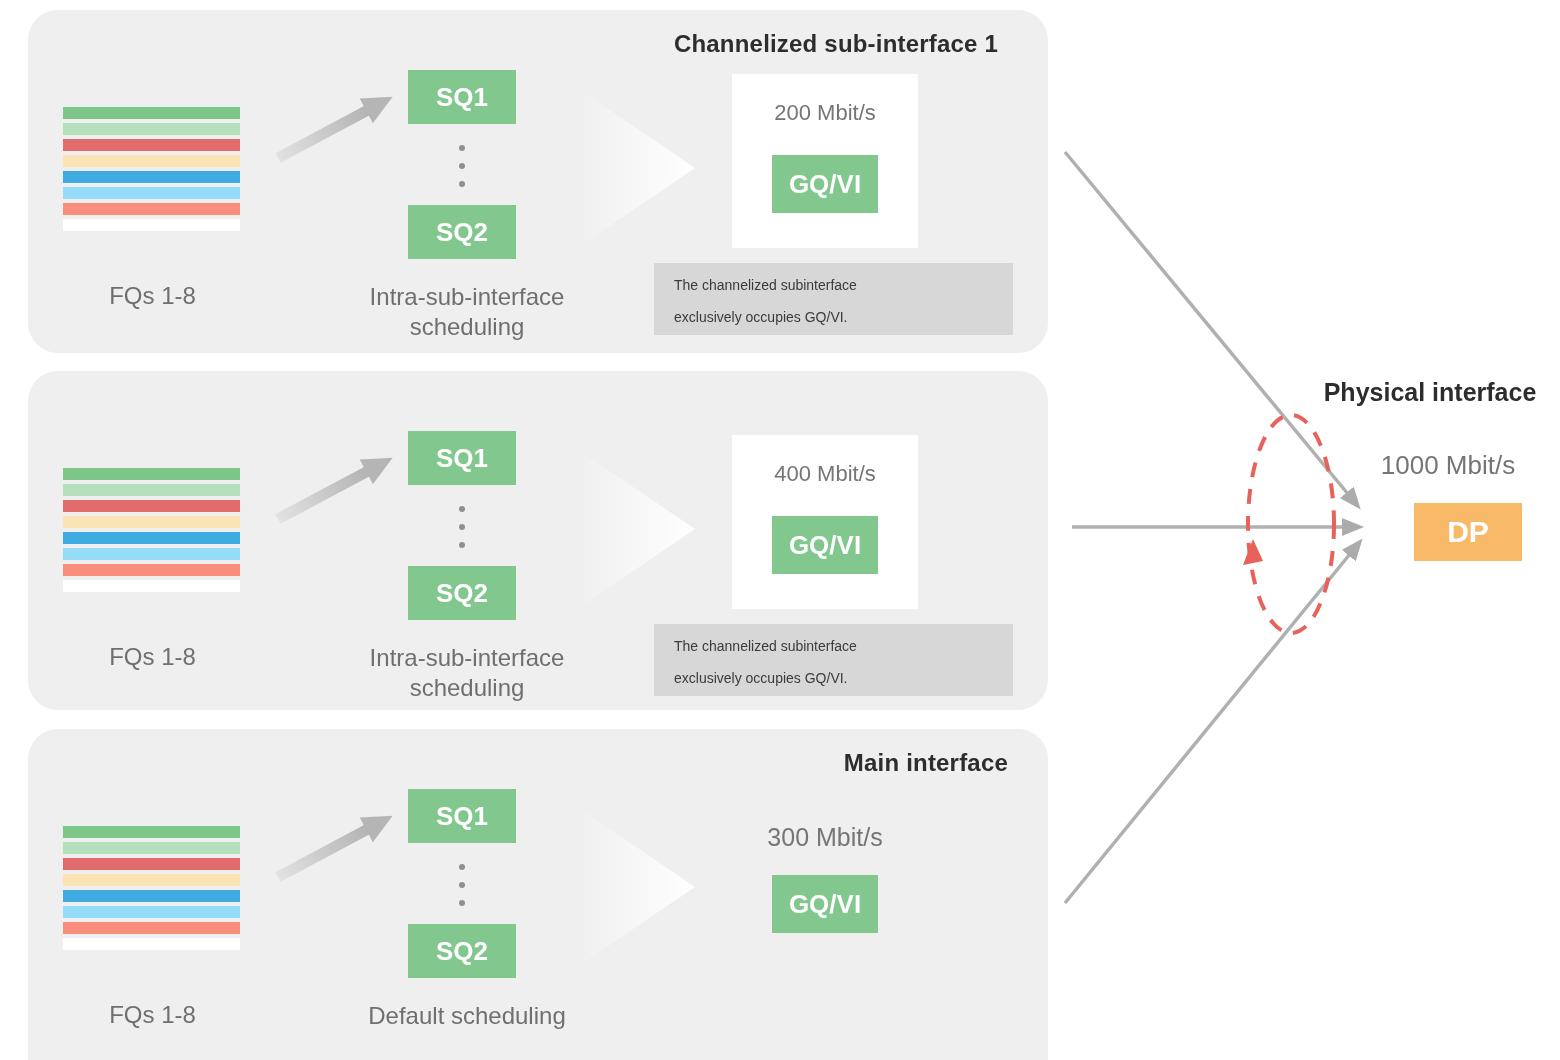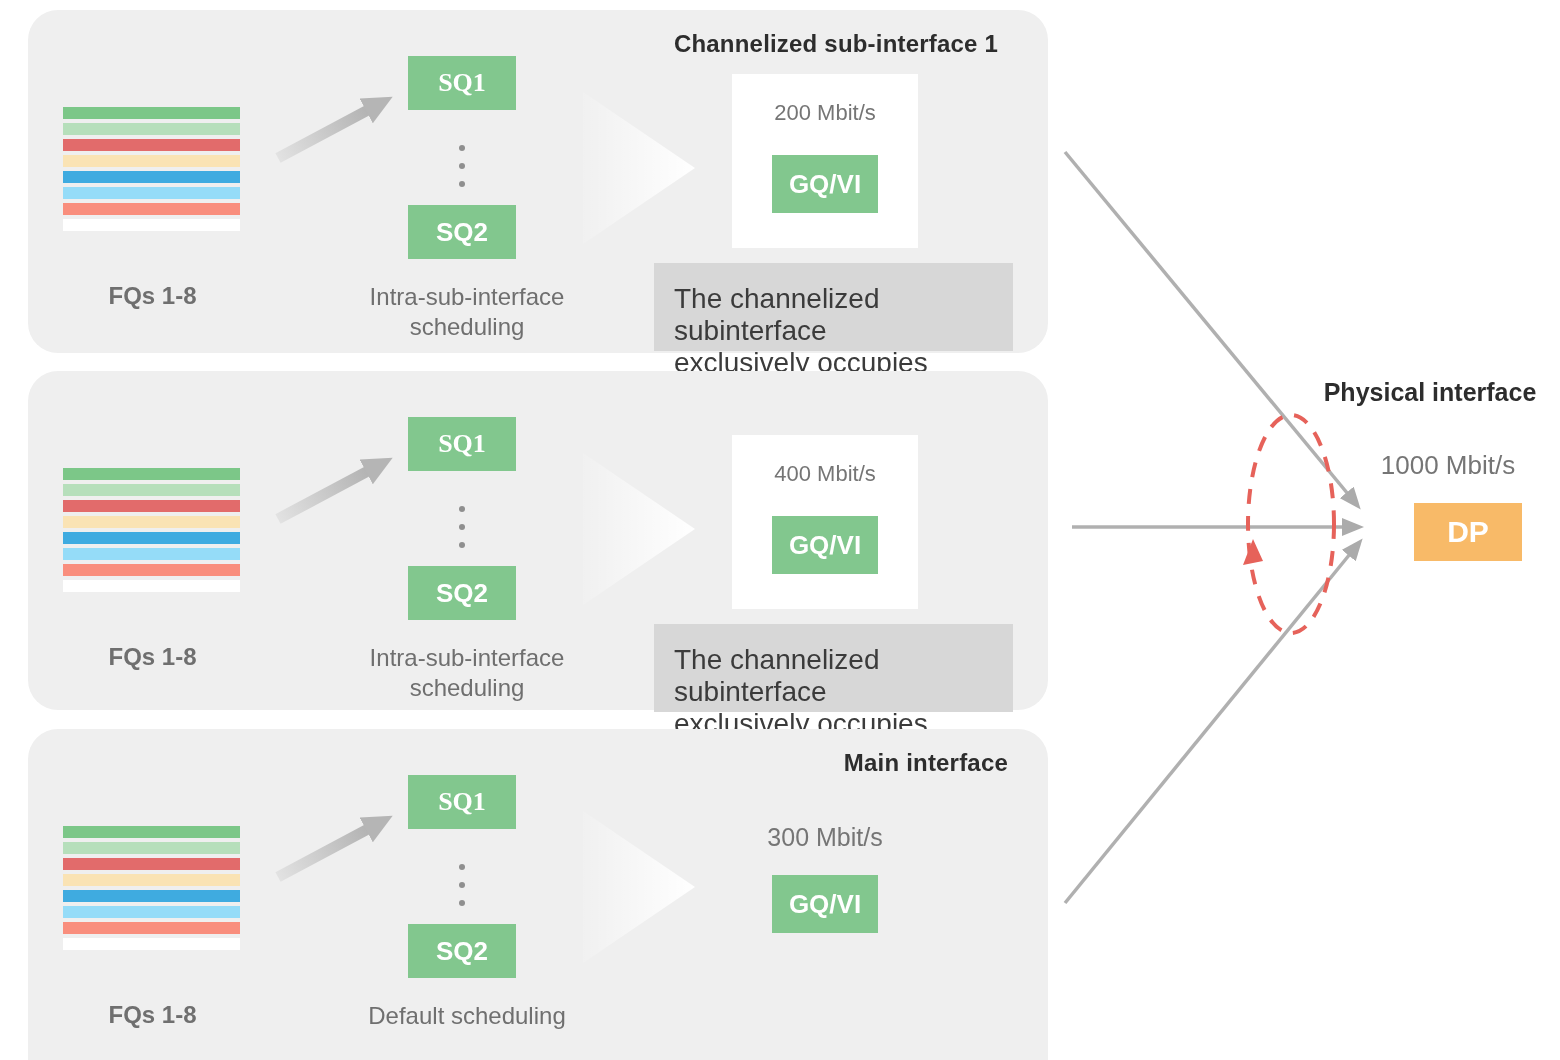--- a/index.html
+++ b/index.html
@@ -30,7 +30,7 @@
     background:var(--green,#82c78e);color:#ffffff;font-size:26px;font-weight:bold;
     display:flex;align-items:center;justify-content:center;
   }
-  .sq1{top:46px;font-family:Liberation Serif, serif;} .sq2{top:195px;}
+  .sq1{top:60px;} .sq2{top:195px;}
   .dot{
     position:absolute;left:431px;width:6px;height:6px;border-radius:50%;
     background:var(--dot-gray,#8f8f8f);

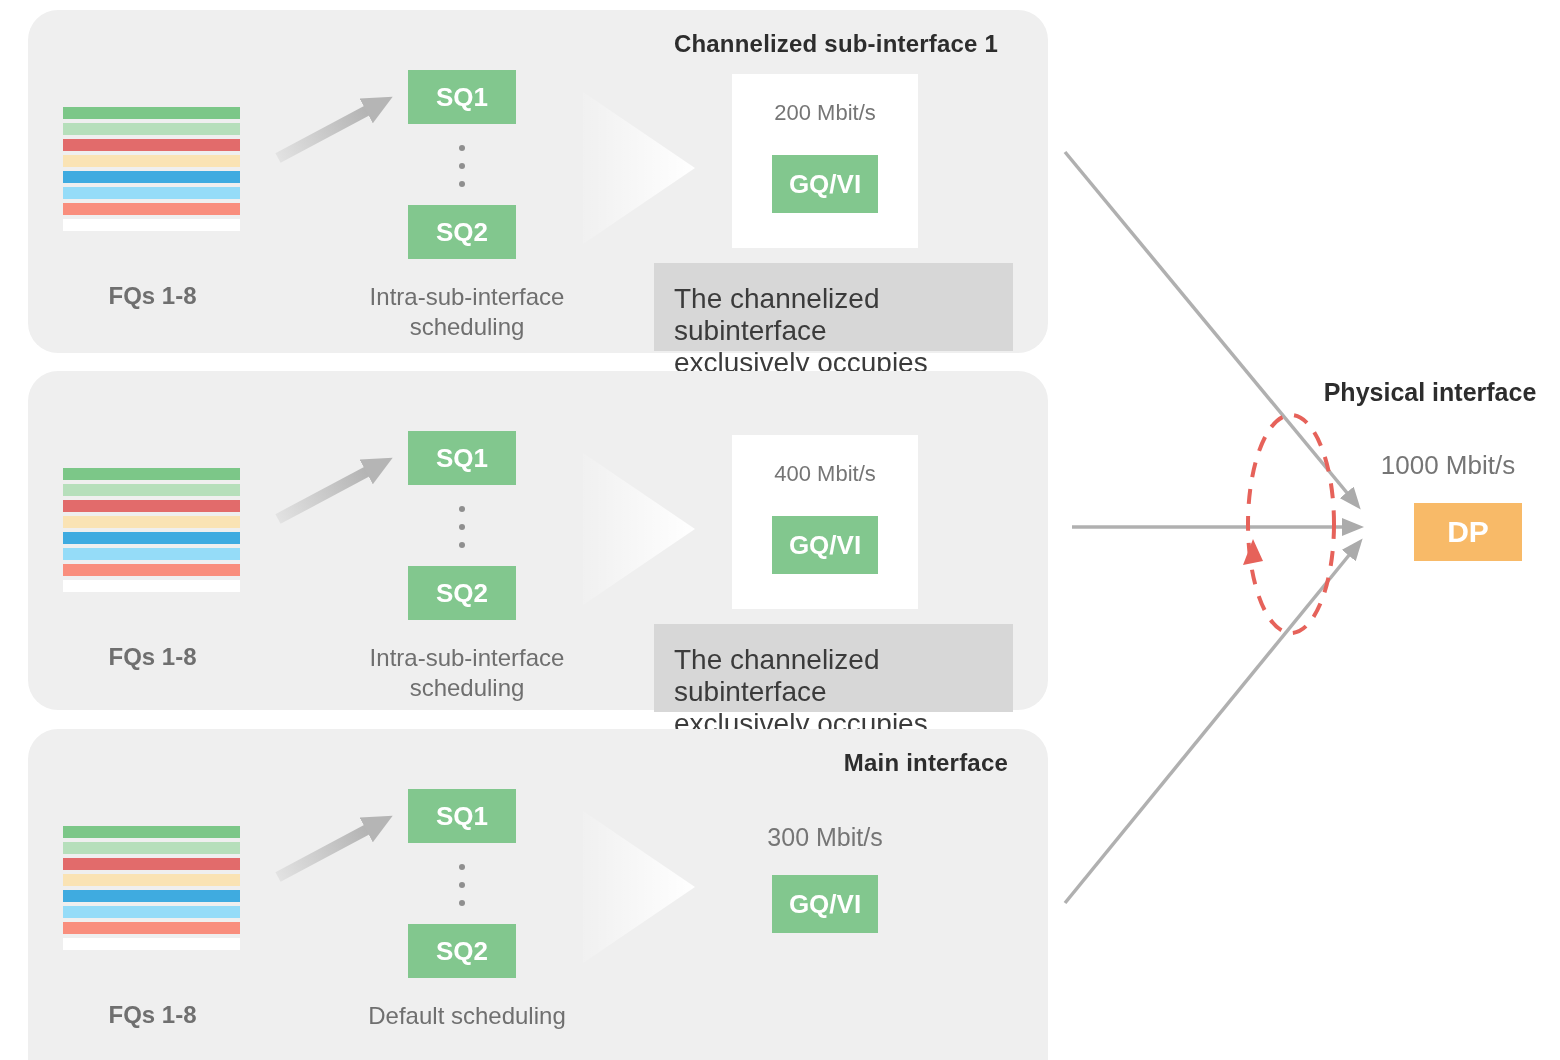--- a/index.html
+++ b/index.html
@@ -22,7 +22,7 @@
   .stripe{height:12px;margin-bottom:4px;}
   .fq-label{
     position:absolute;left:27px;top:272px;width:195px;text-align:center;
-    font-size:24px;color:var(--label-text,#6f6f6f);font-weight:bold;
+    font-size:24px;color:var(--label-text,#6f6f6f);
   }
   .arrow-svg{position:absolute;left:240px;top:62px;}
   .sq-box{

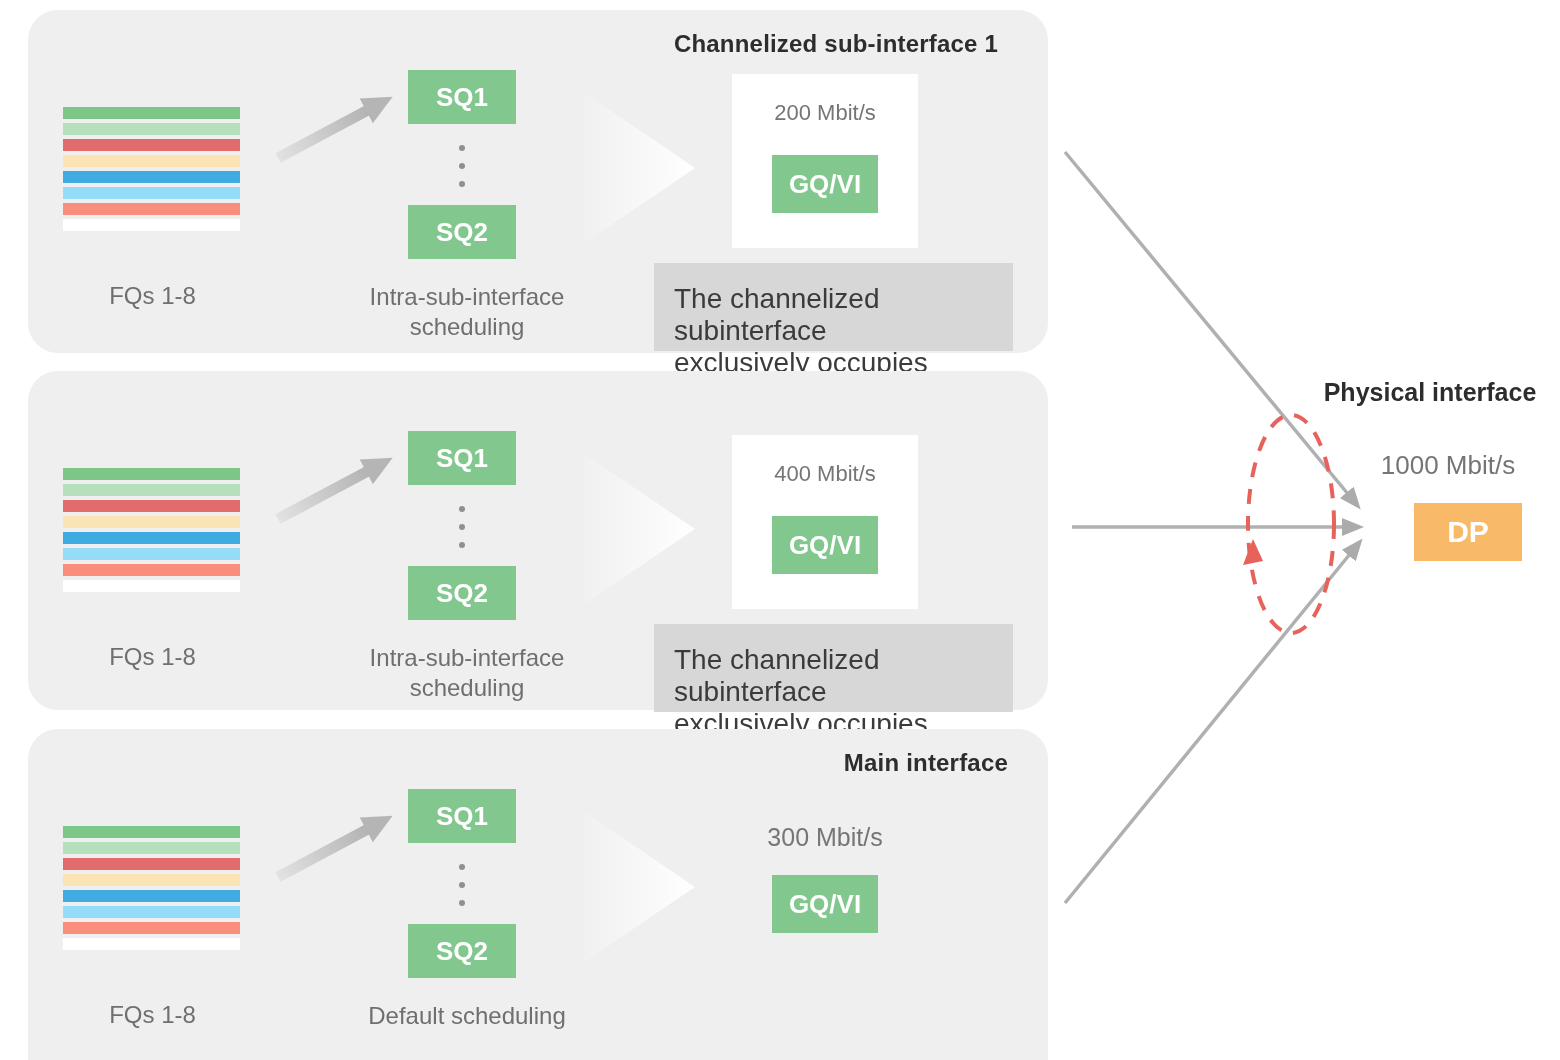--- a/index.html
+++ b/index.html
@@ -60,9 +60,9 @@
     background:var(--green,#82c78e);color:#ffffff;font-size:26px;font-weight:bold;
     display:flex;align-items:center;justify-content:center;}
   .note-box{
-    position:absolute;left:626px;top:253px;width:359px;height:88px;
+    position:absolute;left:626px;top:253px;width:359px;height:72px;
     background:var(--note-bg,#d7d7d7);box-sizing:border-box;
-    padding:20px 0 0 20px;font-size:28px;line-height:32px;
+    padding:6px 0 0 20px;font-size:14px;line-height:32px;
     color:var(--note-text,#3b3b3b);
   }
   .phys-title{

